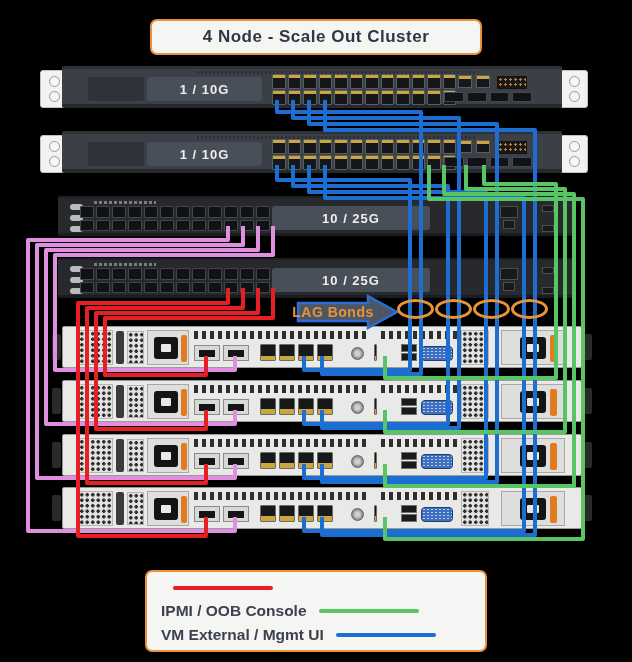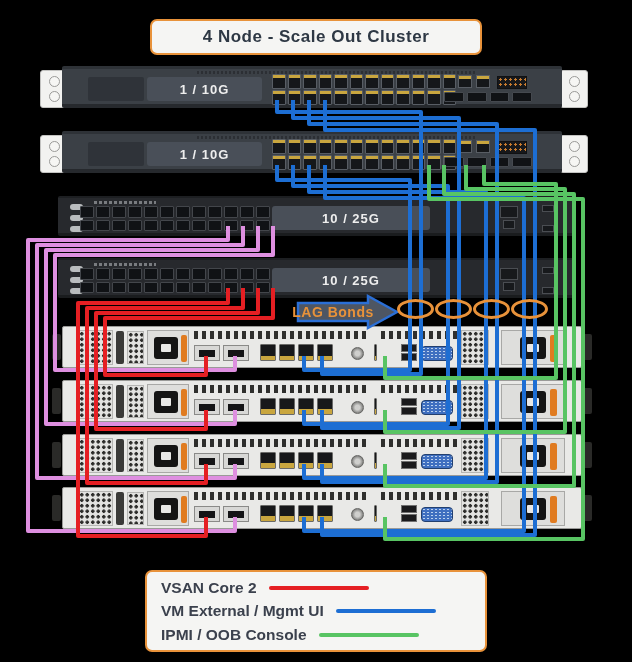--- a/index.html
+++ b/index.html
@@ -416,7 +416,6 @@
 
   <div id="legend" class="abs panel">
     <div class="lg-row">
-      <span class="lg-label">VSAN Core 2</span>
       <span class="lg-line" style="background: rgb(229, 31, 35);"></span>
     </div>
     <div class="lg-row">

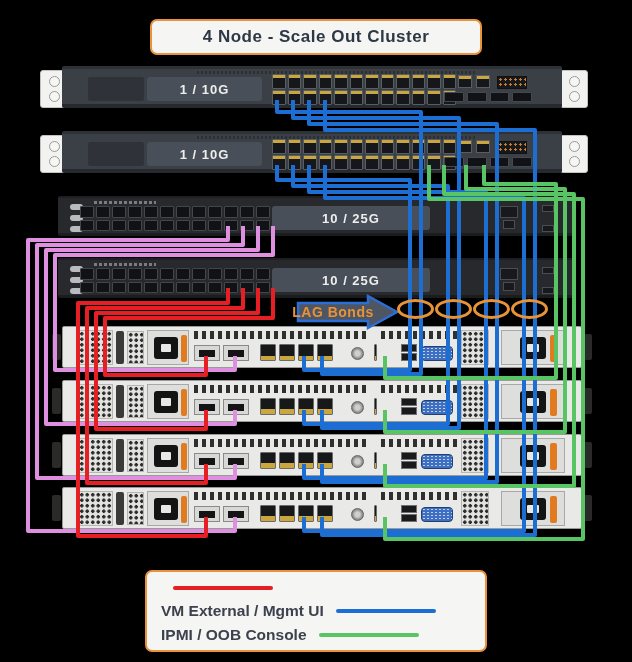--- a/index.html
+++ b/index.html
@@ -419,13 +419,13 @@
       <span class="lg-line" style="background: rgb(229, 31, 35);"></span>
     </div>
     <div class="lg-row">
+      <span class="lg-label">IPMI / OOB Console</span>
+      <span class="lg-line" style="background: rgb(88, 196, 99);"></span>
+    </div>
+    <div class="lg-row">
       <span class="lg-label">VM External / Mgmt UI</span>
       <span class="lg-line" style="background: rgb(29, 110, 211);"></span>
     </div>
-    <div class="lg-row">
-      <span class="lg-label">IPMI / OOB Console</span>
-      <span class="lg-line" style="background: rgb(88, 196, 99);"></span>
-    </div>
   </div>
 
 </div>

